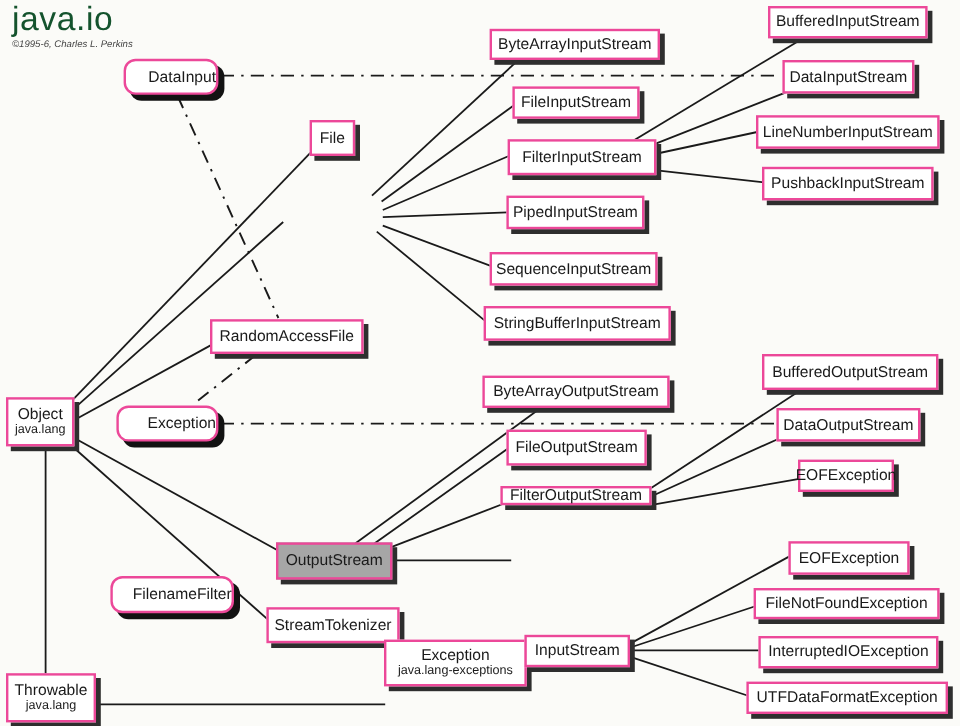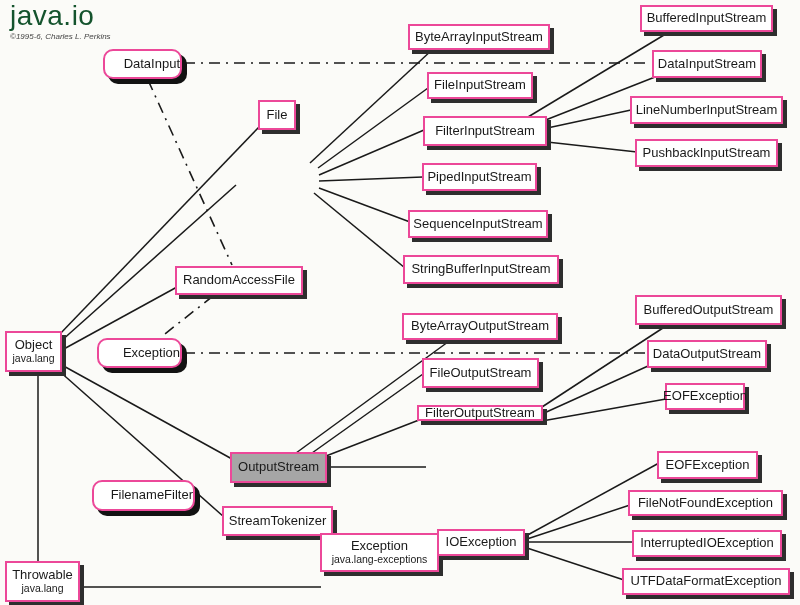--- a/index.html
+++ b/index.html
@@ -120,7 +120,7 @@
     <span class="pkg">java.lang-exceptions</span>
   </div>
   <div class="node" style="left:437px;top:529px;width:88px;height:27px">
-      <span class="lbl">IOException</span>
+      <span class="lbl">InputStream</span>
     </div>
 
   <div class="node" style="left:408px;top:24px;width:142px;height:26px">

